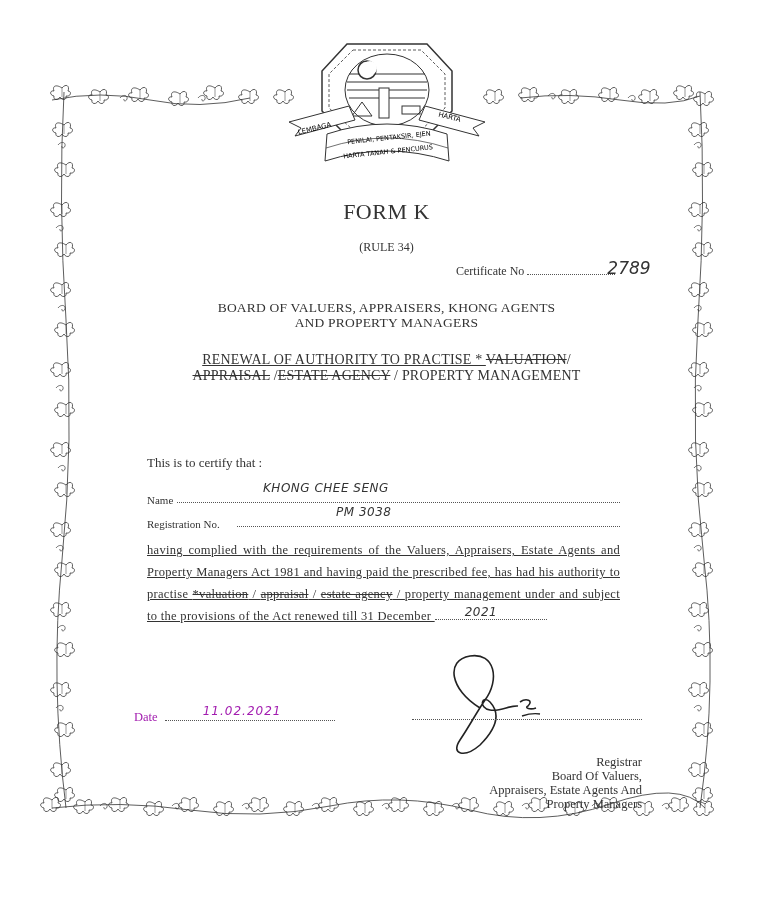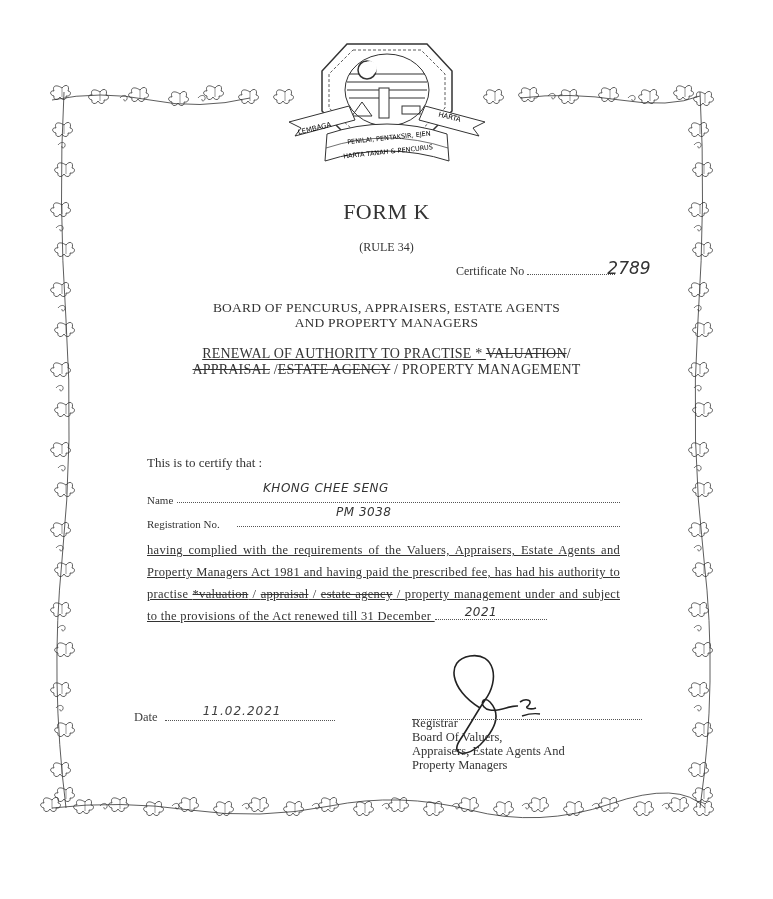--- a/index.html
+++ b/index.html
@@ -207,7 +207,7 @@
 </div>
 
 <div class="abs title board">
-  <div>BOARD OF PENCURUS, APPRAISERS, ESTATE AGENTS</div>
+  <div>BOARD OF VALUERS, APPRAISERS, KHONG AGENTS</div>
   <div>AND PROPERTY MANAGERS</div>
 </div>
 

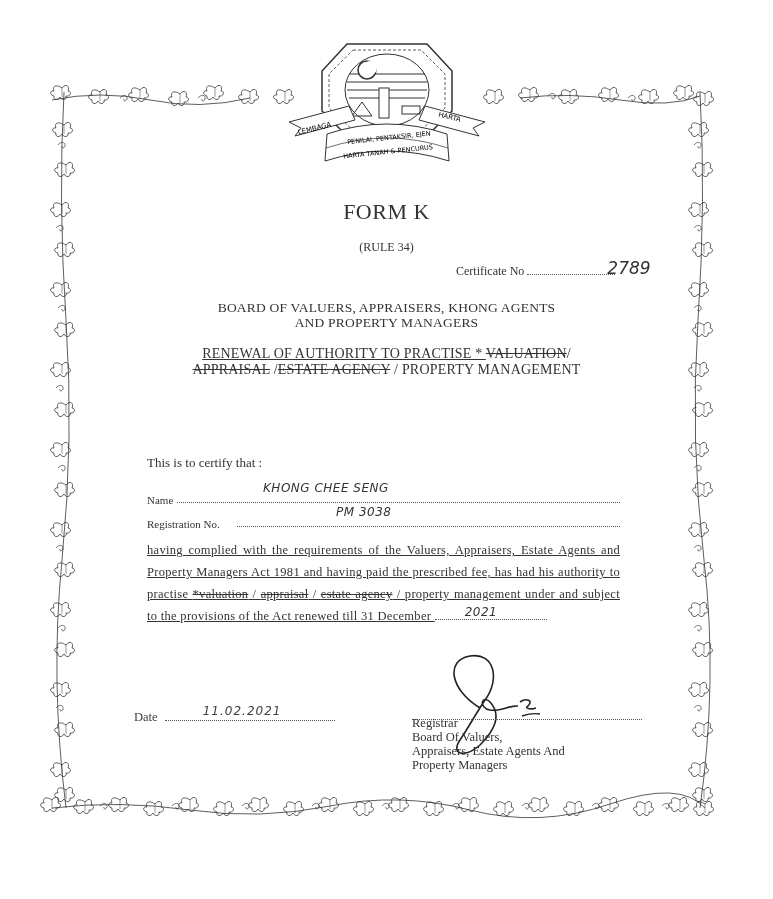--- a/index.html
+++ b/index.html
@@ -212,7 +212,7 @@
 </div>
 
 <div class="abs title renewal">
-  <div style="width:440px;margin:8px auto;text-align:center;">
+  <div style="width:440px;margin:14px auto;text-align:center;">
     <span style="text-decoration:underline">RENEWAL OF AUTHORITY TO PRACTISE * </span><span class="strike">VALUATION</span><span>/</span>
     <span class="strike">APPRAISAL</span><span> /</span><span class="strike">ESTATE AGENCY</span><span> / PROPERTY MANAGEMENT</span>
   </div>

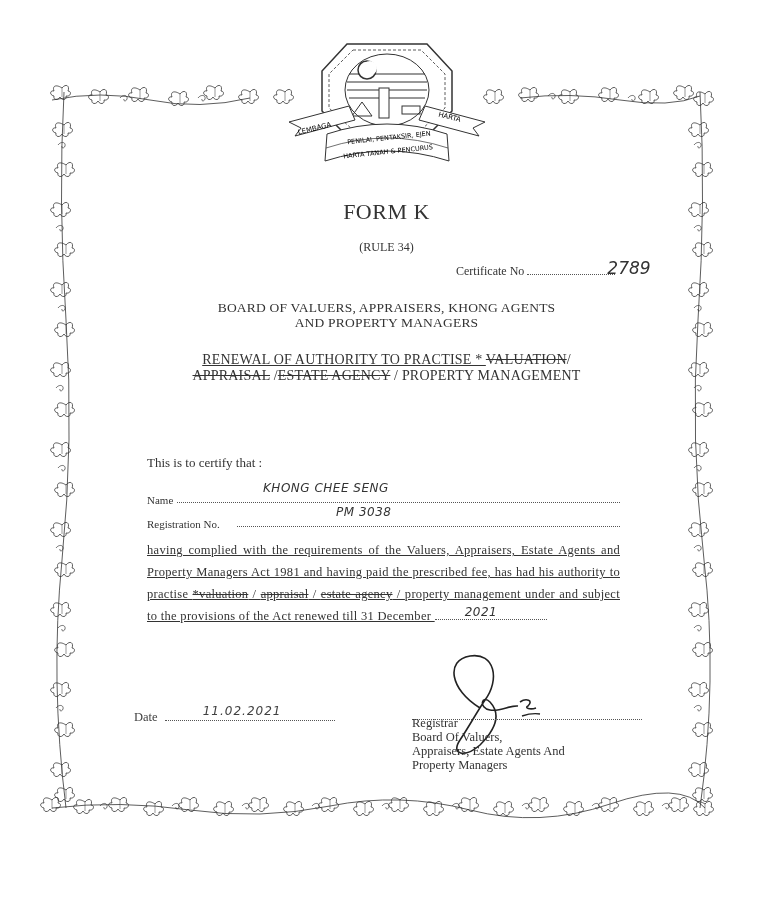--- a/index.html
+++ b/index.html
@@ -30,7 +30,7 @@
   .para { position:absolute; left:147px; width:473px; font-size:12.5px; line-height:22px; color:#333; text-align:justify; letter-spacing:0.3px; }
   .para .ul { text-decoration:underline; }
 
-  .date-row { position:absolute; left:134px; top:710px; font-size:12.5px; color:#404040; white-space:nowrap; }
+  .date-row { position:absolute; left:134px; top:710px; font-size:12.5px; color:#a21caf; white-space:nowrap; }
   .date-row .dots { display:inline-block; width:170px; border-bottom:1px dotted #555; height:10px; position:relative; margin-left:4px; }
   .date-row .val { position:absolute; left:38px; top:-6px; font-family:"DejaVu Sans", sans-serif; font-style:italic; font-size:12px; letter-spacing:1px; }
 

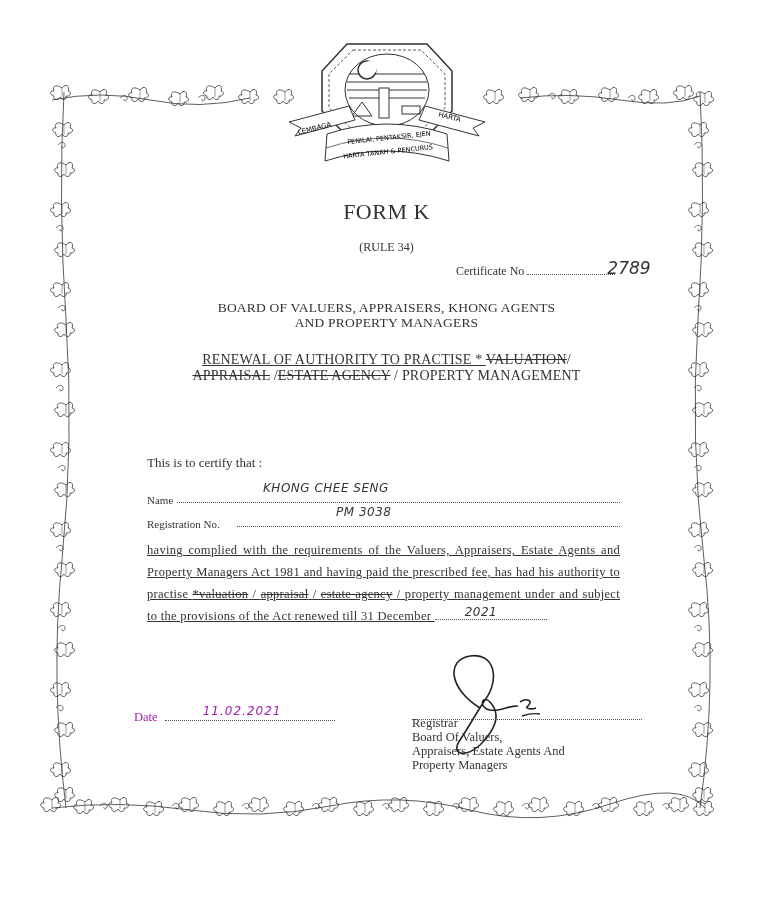--- a/index.html
+++ b/index.html
@@ -36,7 +36,7 @@
 
   .sig-line { position:absolute; left:412px; top:719px; width:230px; border-top:1px dotted #555; }
   .signature { position:absolute; left:440px; top:650px; width:120px; height:115px; }
-  .registrar { position:absolute; left:412px; top:716px; width:230px; text-align:left; font-size:12.5px; line-height:14px; color:#333; }
+  .registrar { position:absolute; left:412px; top:755px; width:230px; text-align:right; font-size:12.5px; line-height:14px; color:#333; }
 </style>
 </head>
 <body>

